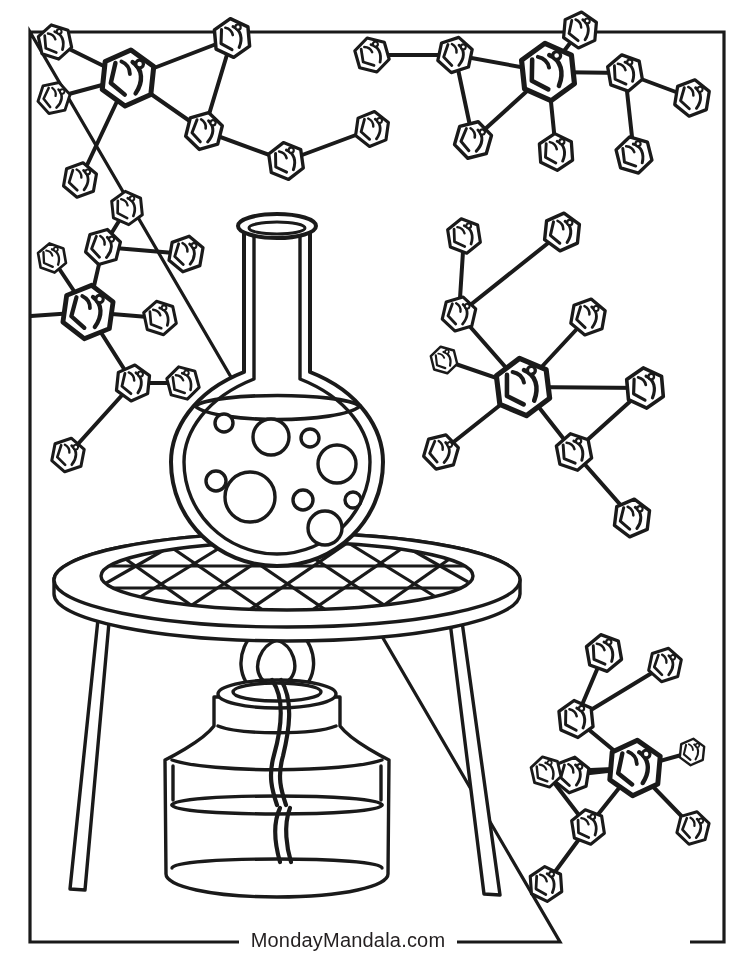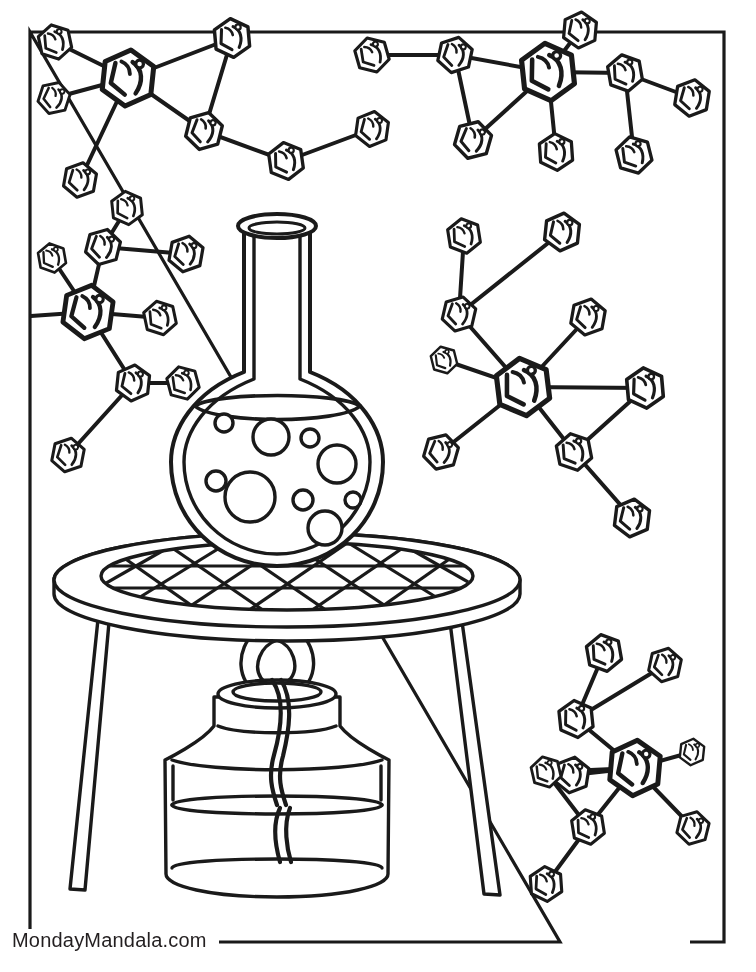--- a/index.html
+++ b/index.html
@@ -12,8 +12,9 @@
   #art{position:absolute;left:0;top:0;width:756px;height:972px;}
   .wm{
     position:absolute;left:0;top:923px;width:680px;height:34px;
-    display:flex;align-items:center;justify-content:flex-start;
+    display:flex;align-items:center;justify-content:center;
     pointer-events:none;
+    padding-left:8px;
   }
   .wm span{
     font-family:"Liberation Sans", sans-serif;

